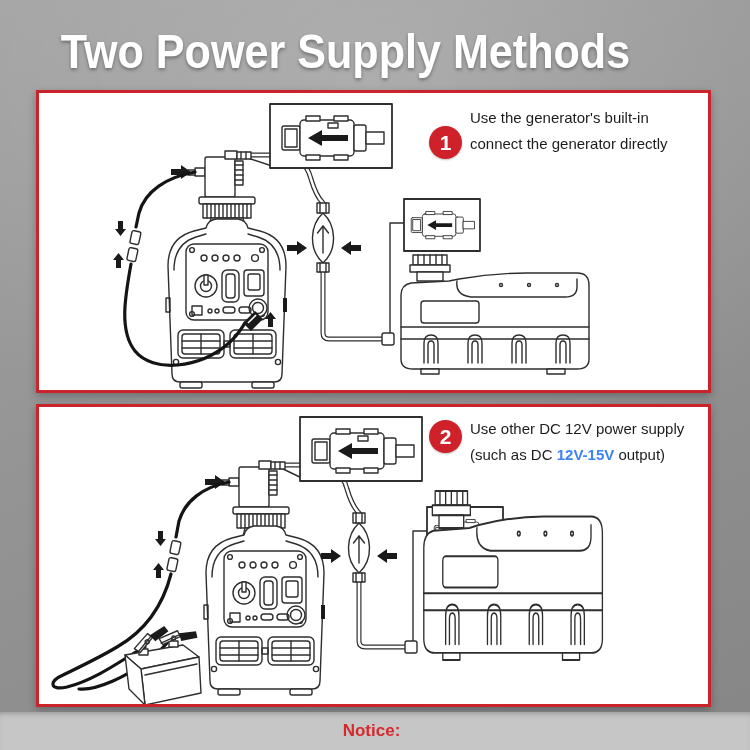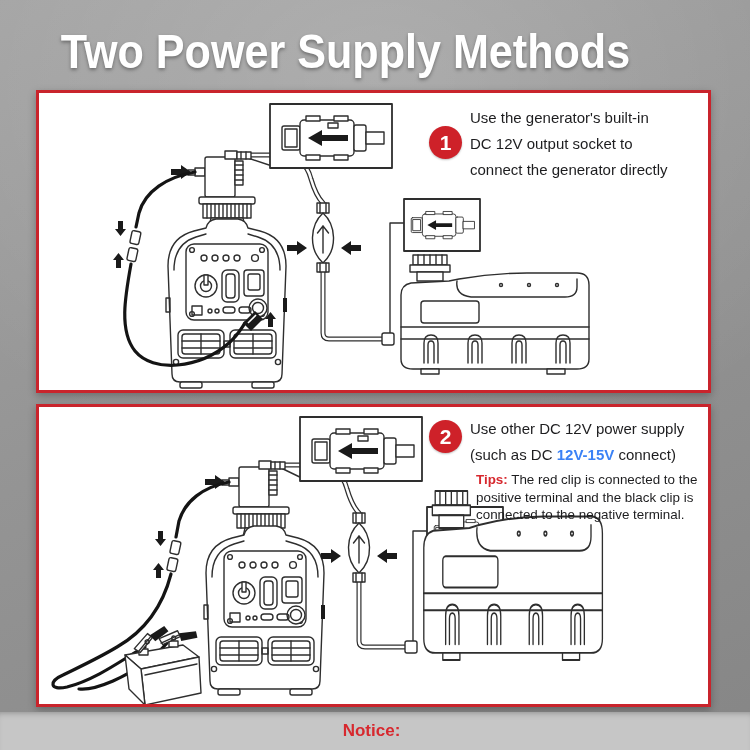--- a/index.html
+++ b/index.html
@@ -232,7 +232,6 @@
   </div>
   <div class="desc" style="left:431px;top:12px;">
     <div>Use the generator's built-in</div>
-    <div>DC 12V output socket to</div>
     <div>connect the generator directly</div>
   </div>
 </div>

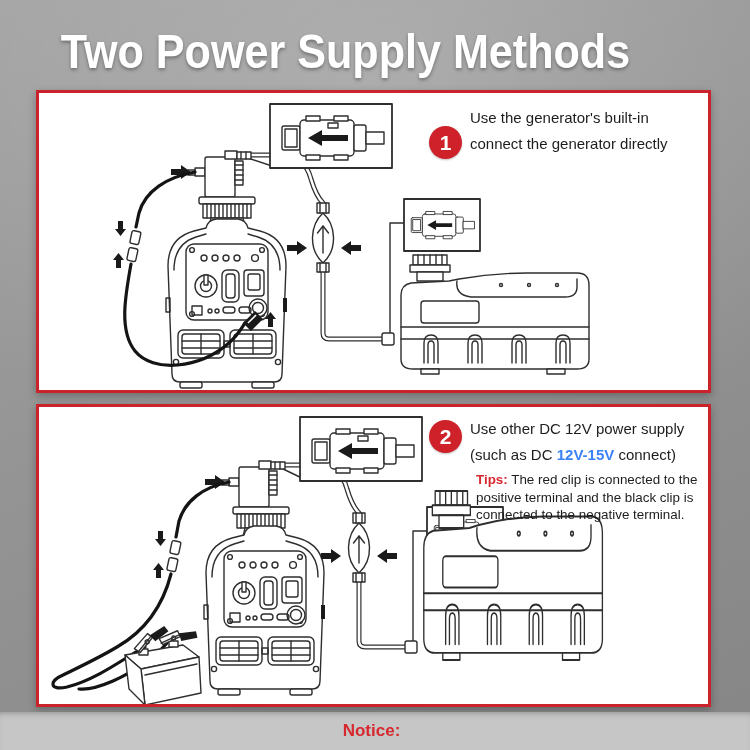--- a/index.html
+++ b/index.html
@@ -420,7 +420,7 @@
   </div>
   <div class="desc" style="left:431px;top:9px;">
     <div>Use other DC 12V power supply</div>
-    <div><span>(such as DC </span><span class="hl">12V-15V</span><span> connect)</span></div>
+    <div><span>(such as DC </span><span class="hl">12V-15V</span><span> output)</span></div>
   </div>
   <div class="tips" style="left:437px;top:64px;width:252px;">
     <span class="tips-label">Tips:</span>

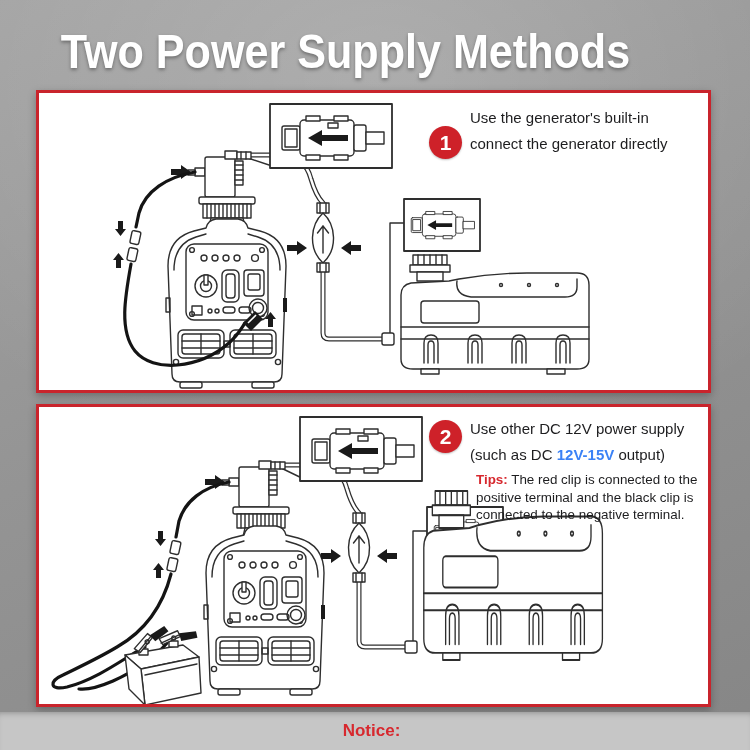--- a/index.html
+++ b/index.html
@@ -422,10 +422,6 @@
     <div>Use other DC 12V power supply</div>
     <div><span>(such as DC </span><span class="hl">12V-15V</span><span> output)</span></div>
   </div>
-  <div class="tips" style="left:437px;top:64px;width:252px;">
-    <span class="tips-label">Tips:</span>
-    <span>The red clip is connected to the positive terminal and the black clip is connected to the negative terminal.</span>
-  </div>
 </div>
 
 <div class="bottom-strip">

